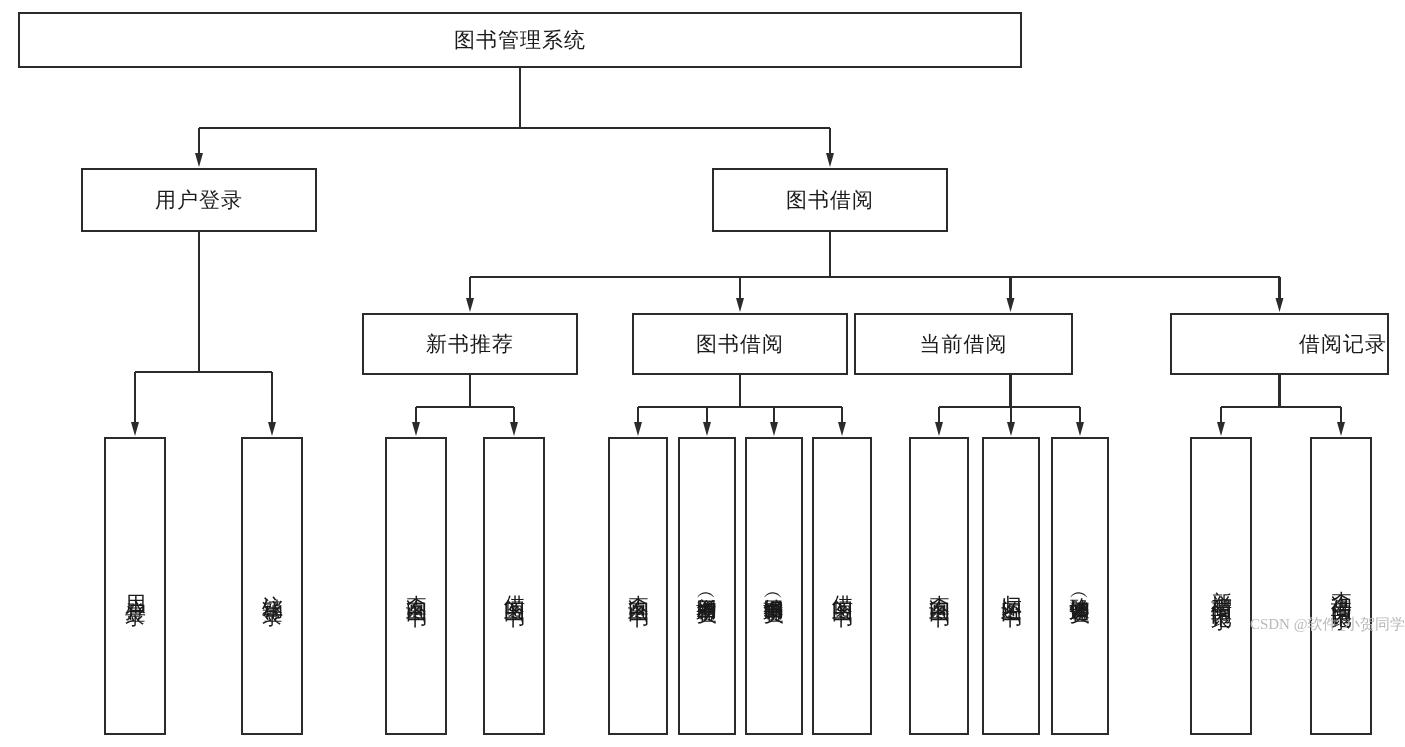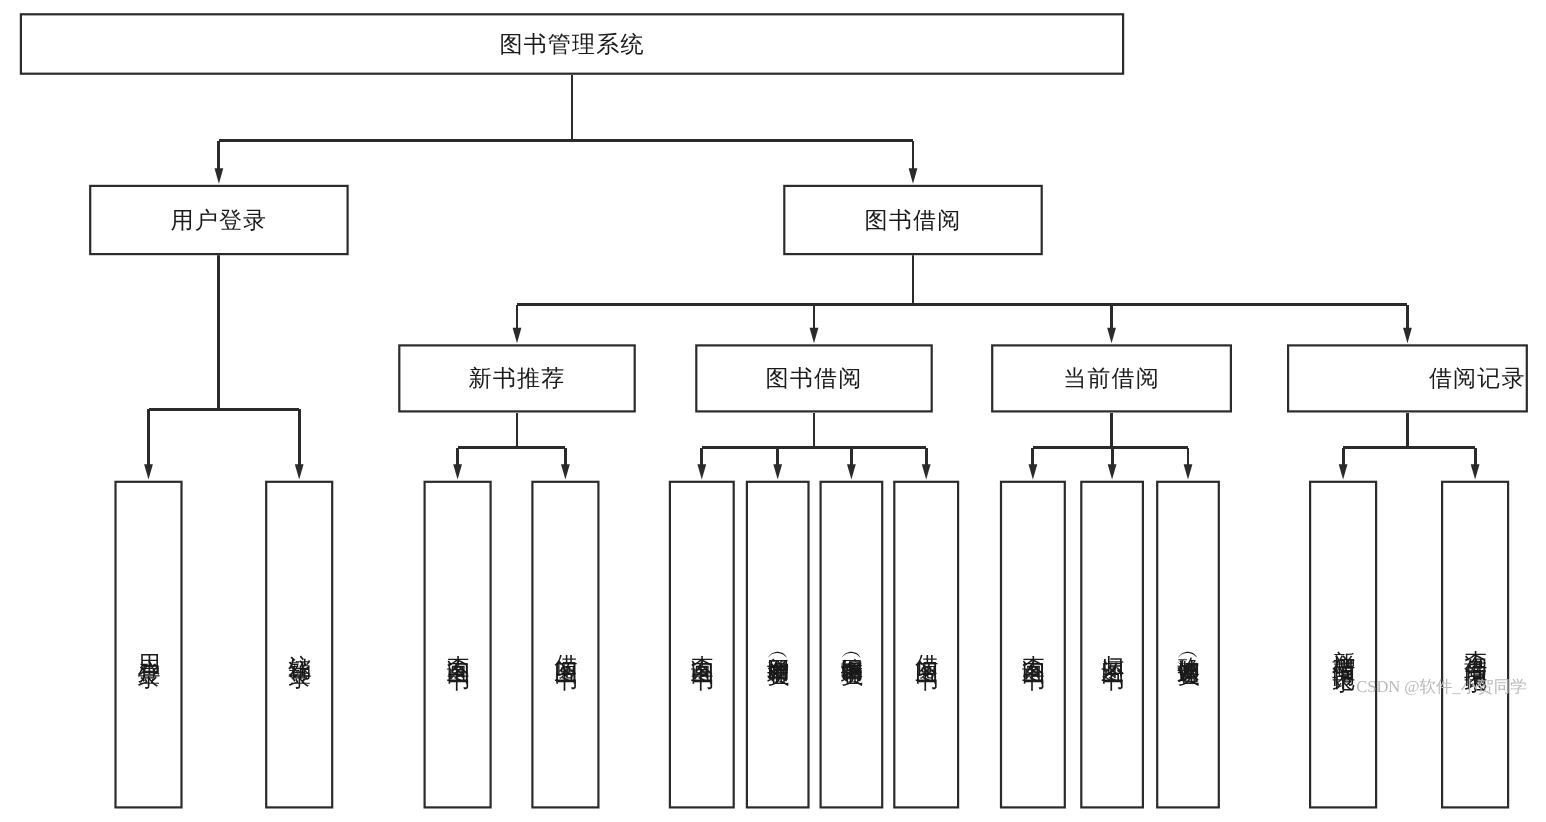--- a/index.html
+++ b/index.html
@@ -139,7 +139,7 @@
       <div class="node node-h" style="left: 632px; top: 313px; width: 216px; height: 62px;">
         <span class="node-label">图书借阅</span>
       </div>
-      <div class="node node-h" style="left: 901px; top: 313px; width: 219px; height: 62px;">
+      <div class="node node-h" style="left: 854px; top: 313px; width: 219px; height: 62px;">
         <span class="node-label">当前借阅</span>
       </div>
       <div class="node node-h" style="left: 1170px; top: 313px; width: 219px; height: 62px; justify-content: flex-end;">

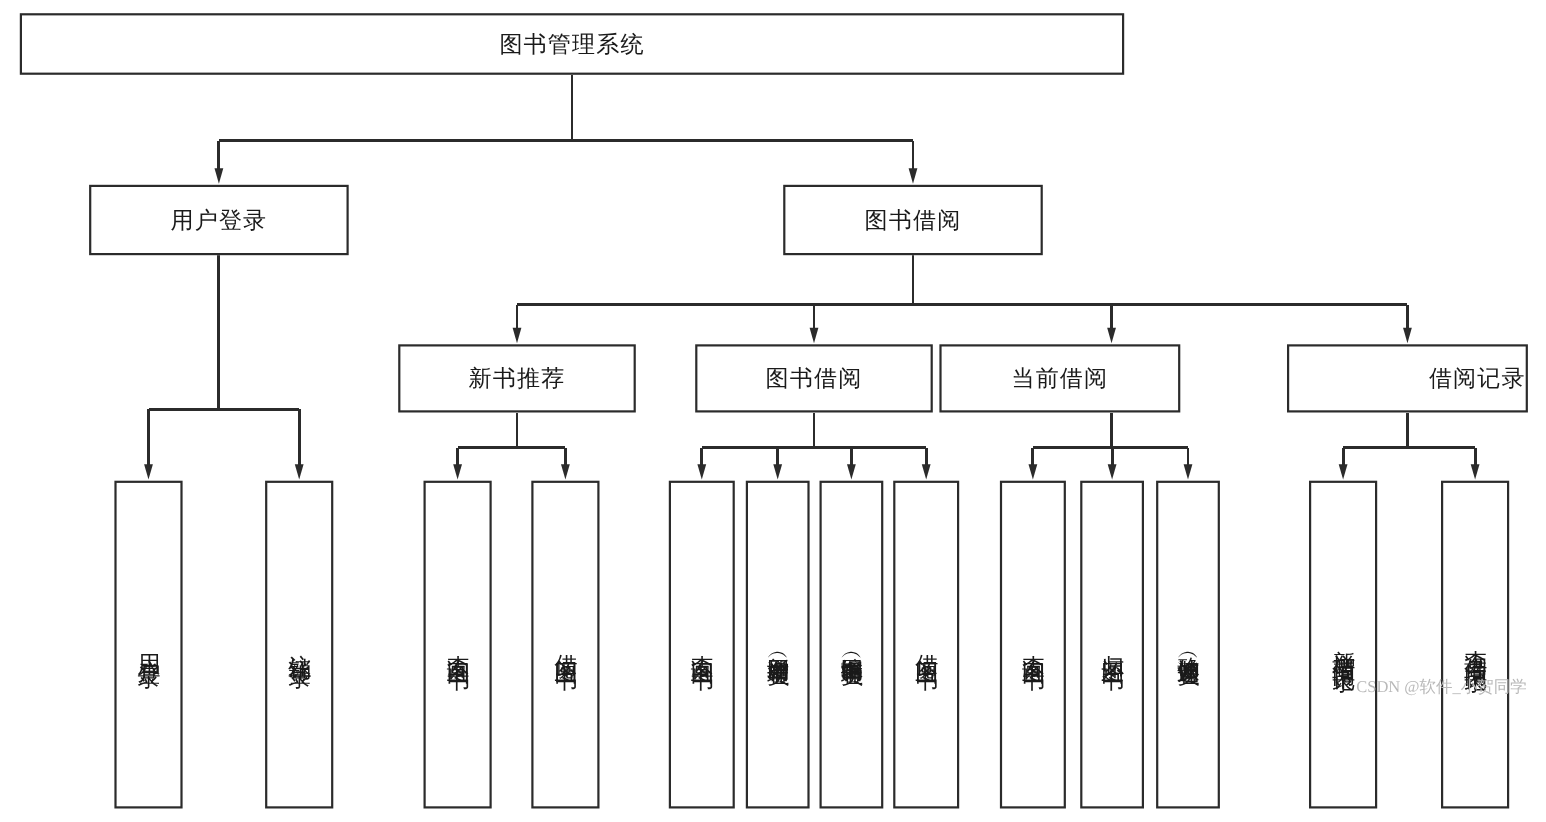--- a/index.html
+++ b/index.html
@@ -57,7 +57,7 @@
   }
   #watermark {
     position: absolute;
-    right: 17px;
+    right: 0;
     bottom: 4px;
     font-size: 15px;
     color: #b9b9b9;

